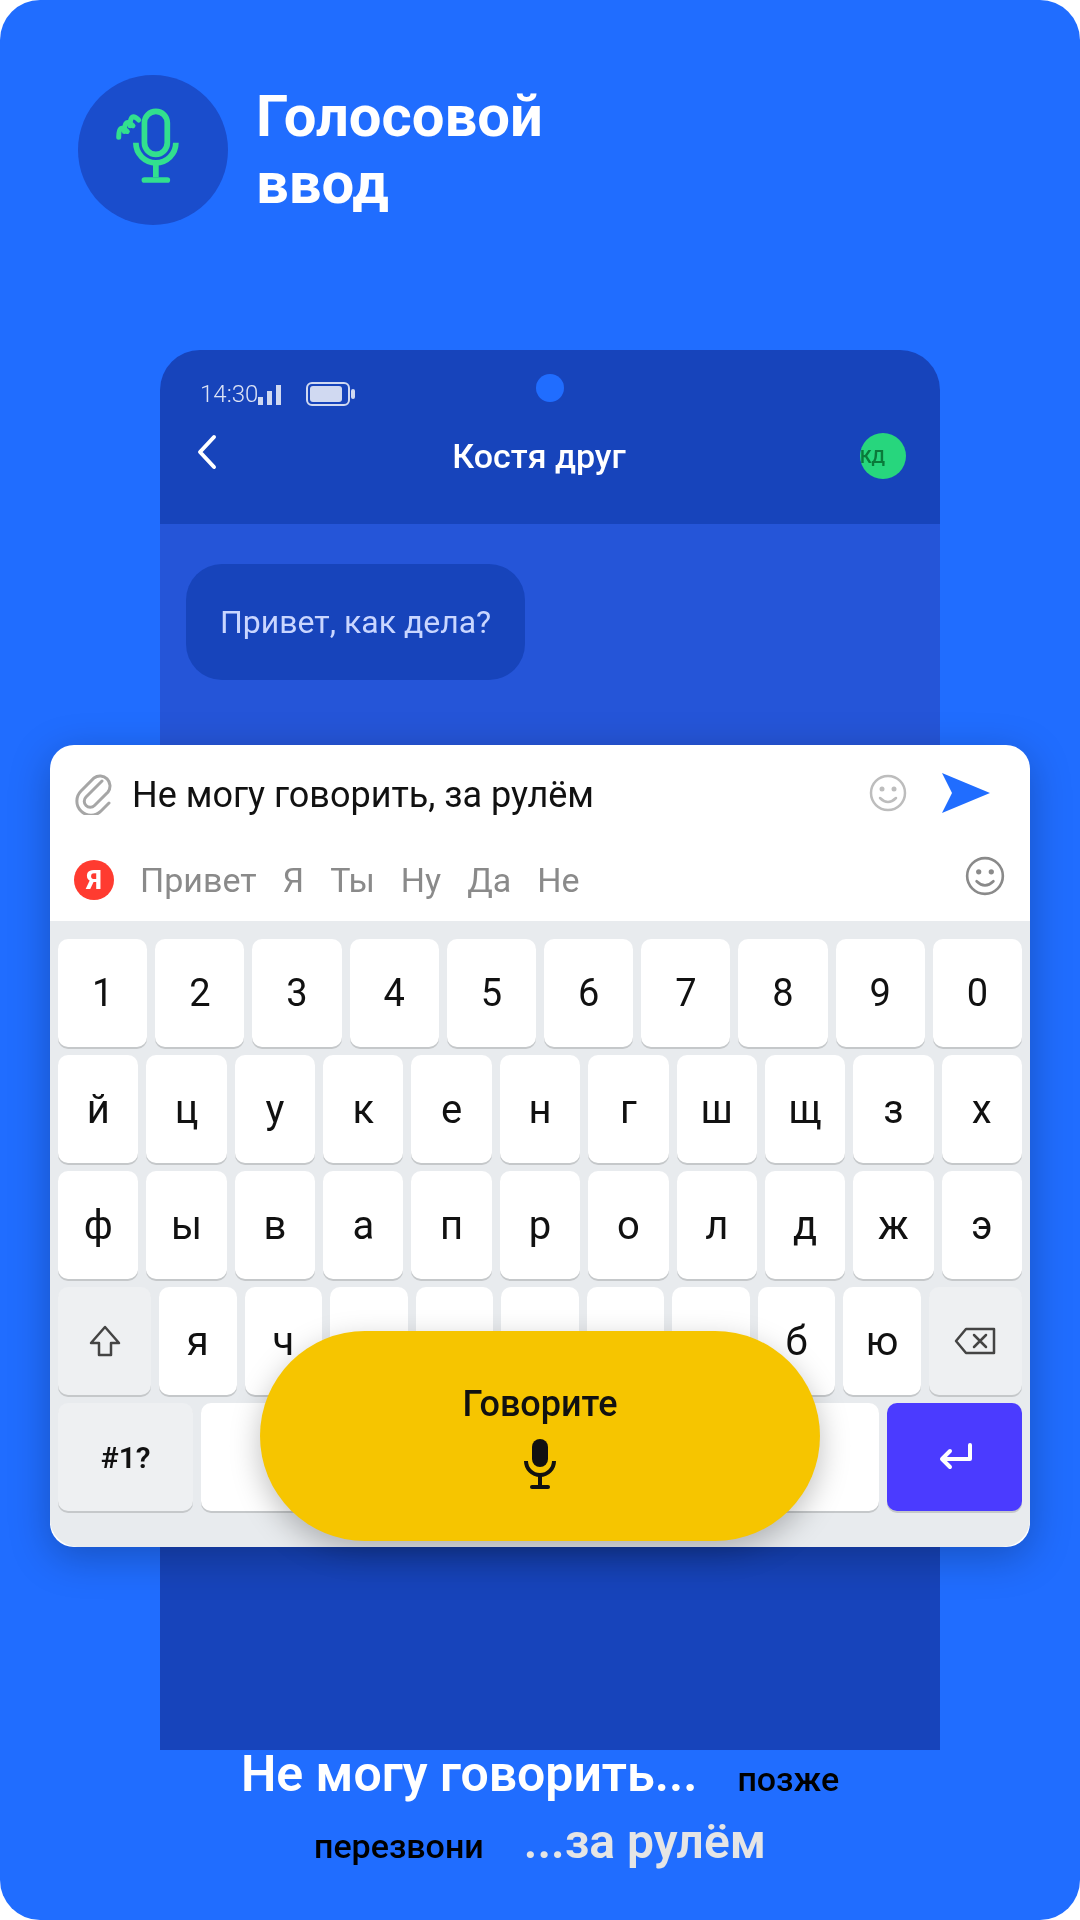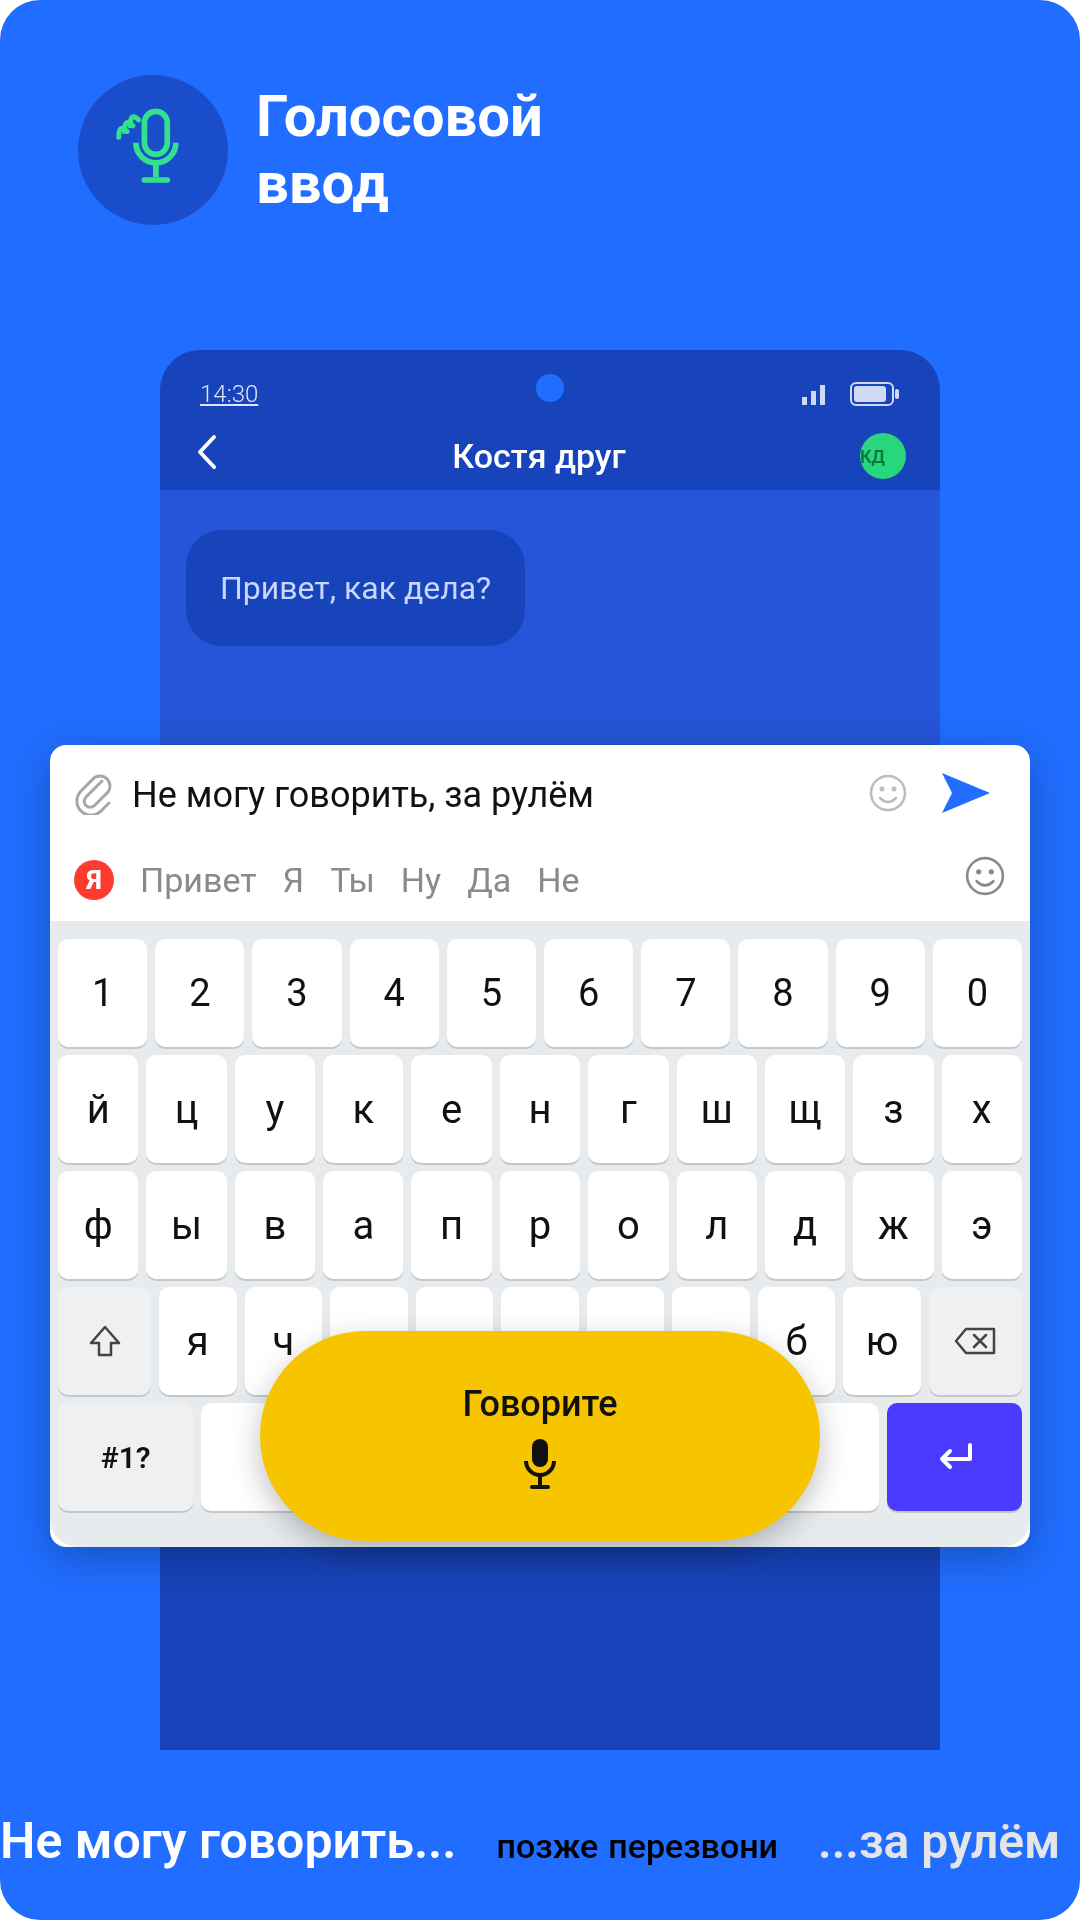--- a/index.html
+++ b/index.html
@@ -13,7 +13,7 @@
 
   
   .phone { position: absolute; top: 350px; left: 160px; width: 780px; height: 1400px; background: #1744bb; border-radius: 40px 40px 0 0; overflow: hidden; }
-  .statusbar { display: flex; align-items: center; justify-content: space-between; padding: 30px 40px 10px; color: rgba(255,255,255,0.85); font-size: 24px; font-weight: 300; text-decoration: underline; }
+  .statusbar { display: flex; align-items: center; padding: 30px 40px 10px; color: rgba(255,255,255,0.85); font-size: 24px; font-weight: 300; }
   .status-right { display: flex; align-items: center; gap: 18px; }
   .camera-dot { position: absolute; top: 24px; left: 50%; transform: translateX(-50%); width: 28px; height: 28px; border-radius: 50%; background: #206dff; }
   .chat-header { display: flex; align-items: center; justify-content: space-between; padding: 12px 34px 8px; color: #fff; }

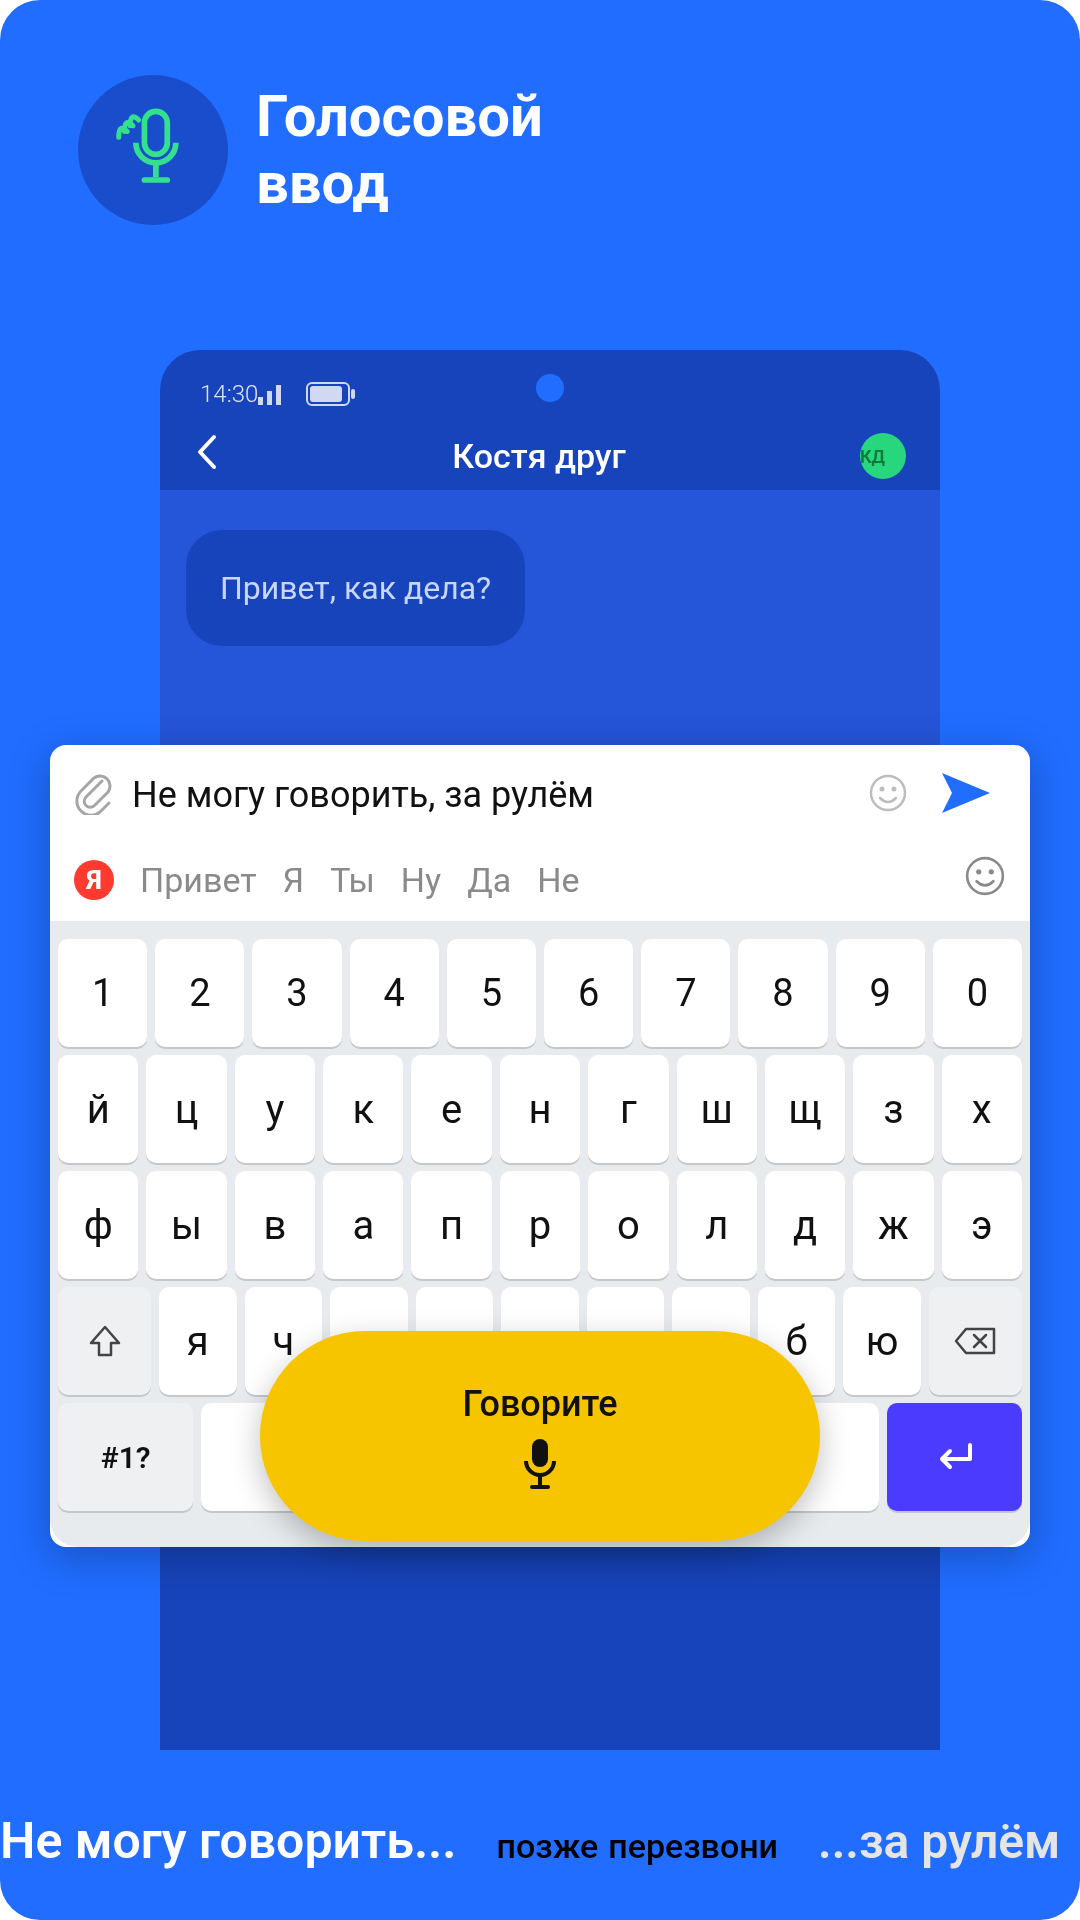--- a/index.html
+++ b/index.html
@@ -16,7 +16,7 @@
   .statusbar { display: flex; align-items: center; padding: 30px 40px 10px; color: rgba(255,255,255,0.85); font-size: 24px; font-weight: 300; }
   .status-right { display: flex; align-items: center; gap: 18px; }
   .camera-dot { position: absolute; top: 24px; left: 50%; transform: translateX(-50%); width: 28px; height: 28px; border-radius: 50%; background: #206dff; }
-  .chat-header { display: flex; align-items: center; justify-content: space-between; padding: 12px 34px 8px; color: #fff; }
+  .chat-header { display: flex; align-items: center; justify-content: space-between; padding: 12px 34px 42px; color: #fff; }
   .chat-title { font-size: 34px; font-weight: 500; }
   .back { font-size: 44px; font-weight: 300; }
   .avatar { width: 46px; height: 46px; border-radius: 50%; background: #27d67d; color: #0b3; font-size: 18px; font-weight: 600; display: flex; align-items: center; justify-content: flex-start; color:#0a7a3a; }

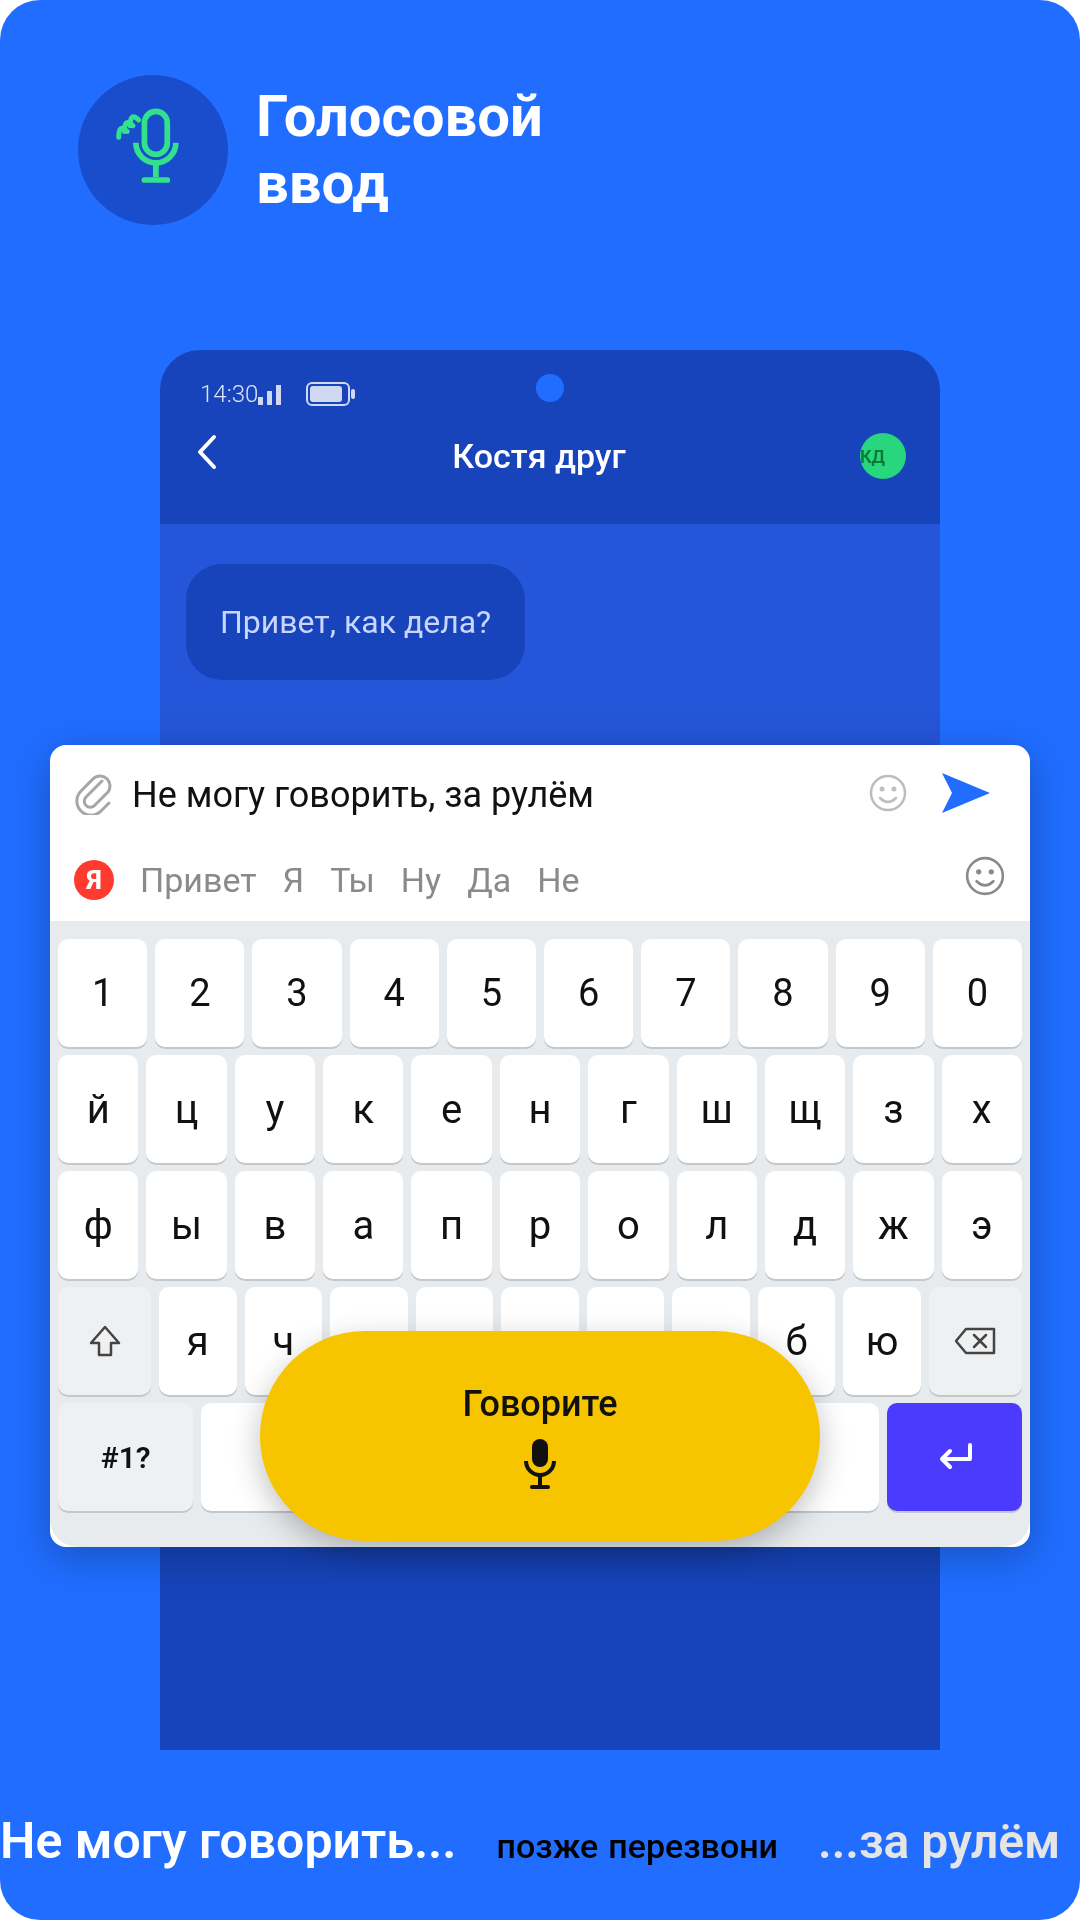--- a/index.html
+++ b/index.html
@@ -24,7 +24,7 @@
   .bubble { background: #1744bb; color: #c9d6ff; font-size: 32px; padding: 39px 34px; border-radius: 36px; display: inline-block; }
 
   
-  .panel { position: absolute; top: 745px; left: 50px; width: 980px; background: #fff; border-radius: 16px; box-shadow: 0 10px 40px rgba(0,0,0,0.25); overflow: visible; }
+  .panel { position: absolute; top: 745px; left: 50px; width: 980px; background: #fff; border-radius: 24px; box-shadow: 0 10px 40px rgba(0,0,0,0.25); overflow: visible; }
 
   .input-row { display: flex; align-items: center; gap: 18px; padding: 26px 24px; }
   .input-text { flex: 1; font-size: 36px; color: #111; }

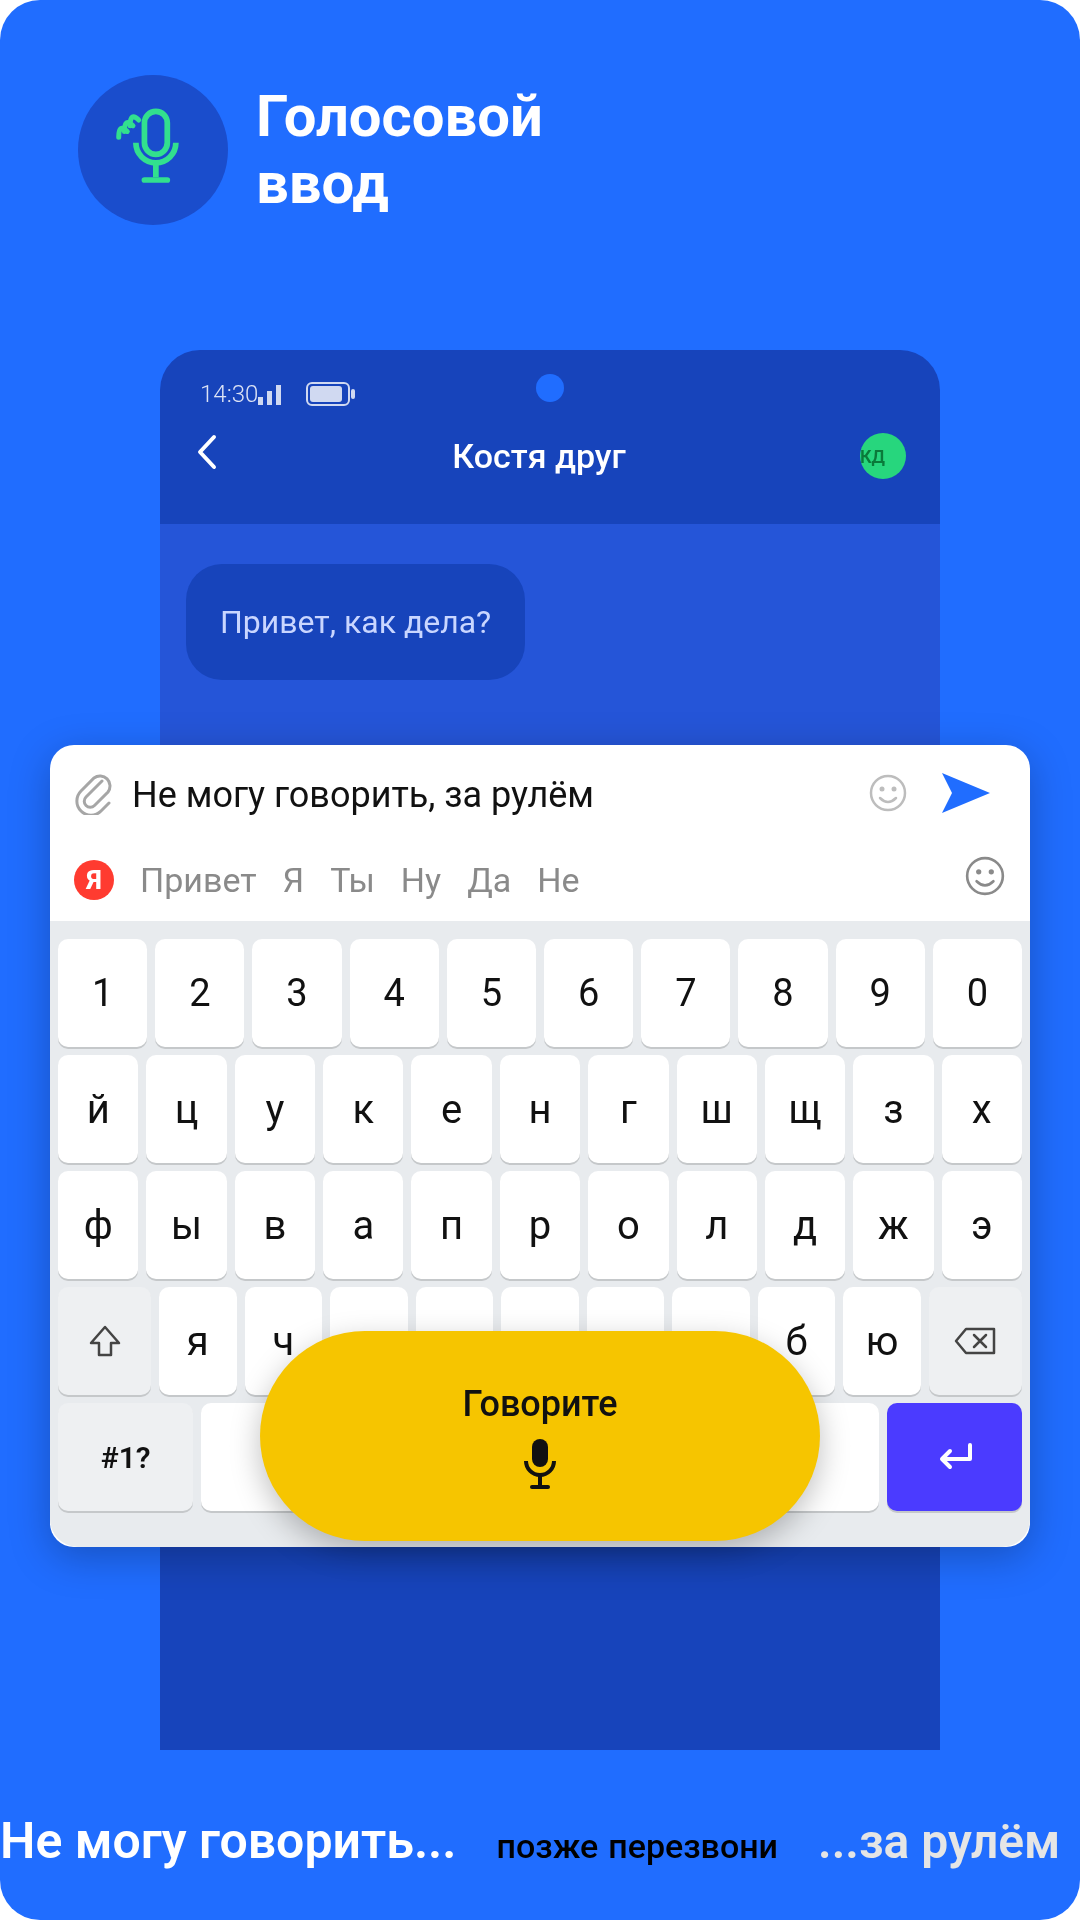--- a/index.html
+++ b/index.html
@@ -49,7 +49,7 @@
   .voice-bubble { position: absolute; left: 50%; transform: translateX(-50%); bottom: -30px; width: 560px; height: 210px; background: #f6c500; border-radius: 120px; display:flex; flex-direction:column; align-items:center; justify-content:center; gap: 12px; box-shadow: 0 10px 30px rgba(0,0,0,0.25); }
   .voice-label { font-size: 36px; color:#111; font-weight: 500; }
 
-  .footer-words { position: absolute; bottom: 50px; left: 0; width: 100%; display: flex; flex-direction: row; align-items: center; gap: 10px; }
+  .footer-words { position: absolute; bottom: 50px; left: 0; width: 100%; display: flex; flex-direction: column; align-items: center; gap: 10px; }
   .fw-row { display:flex; align-items: baseline; gap: 40px; }
   .fw-main { color:#fff; font-size: 50px; font-weight: 600; }
   .fw-sub { color:#000000; font-size: 34px; font-weight: 500; }

